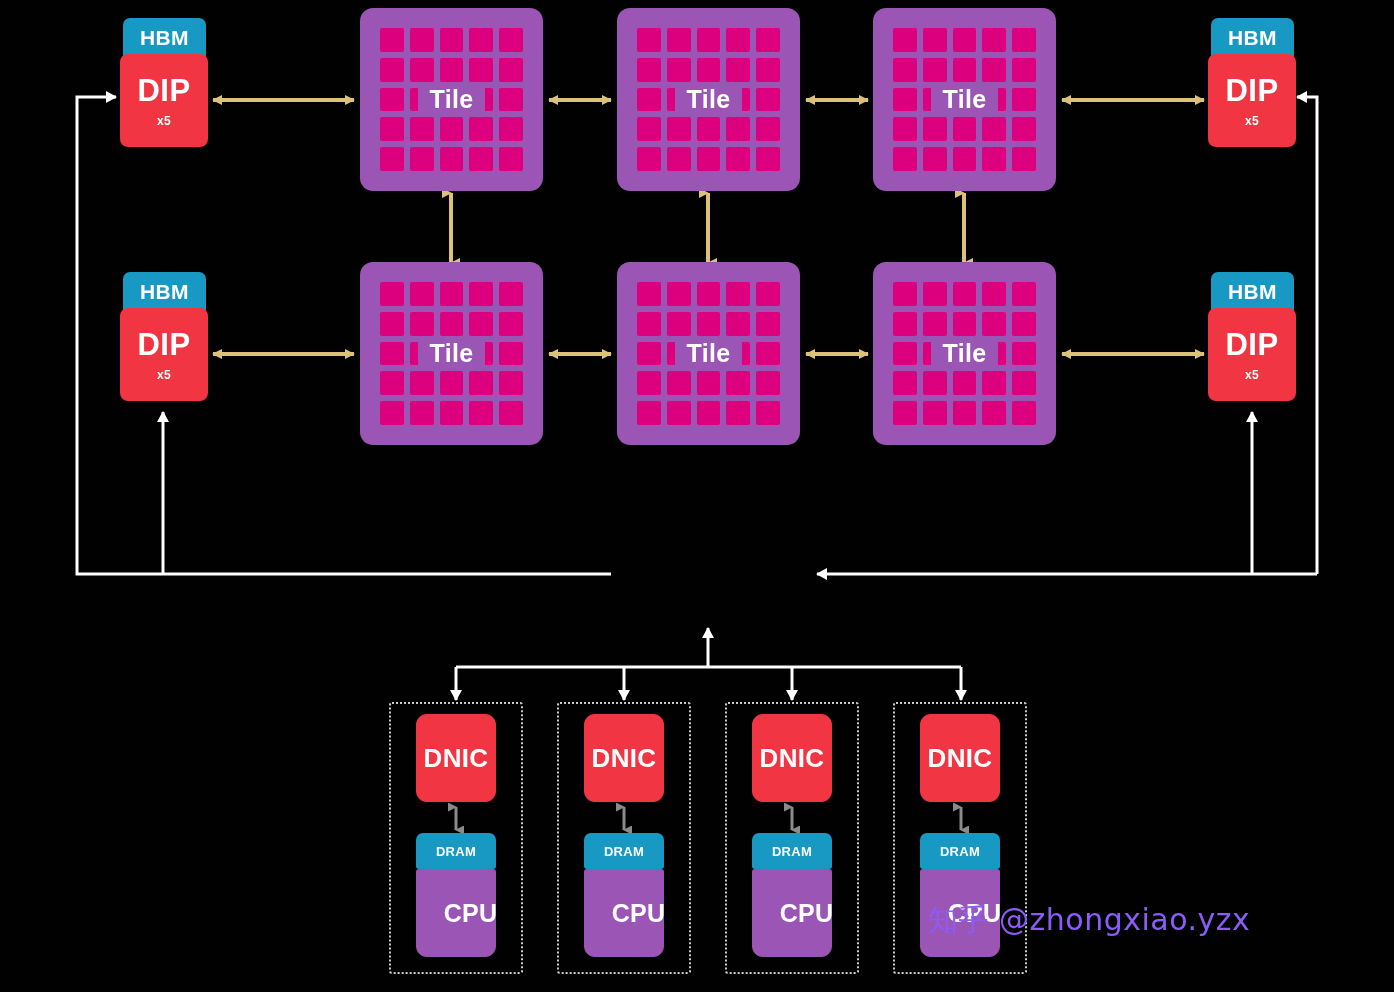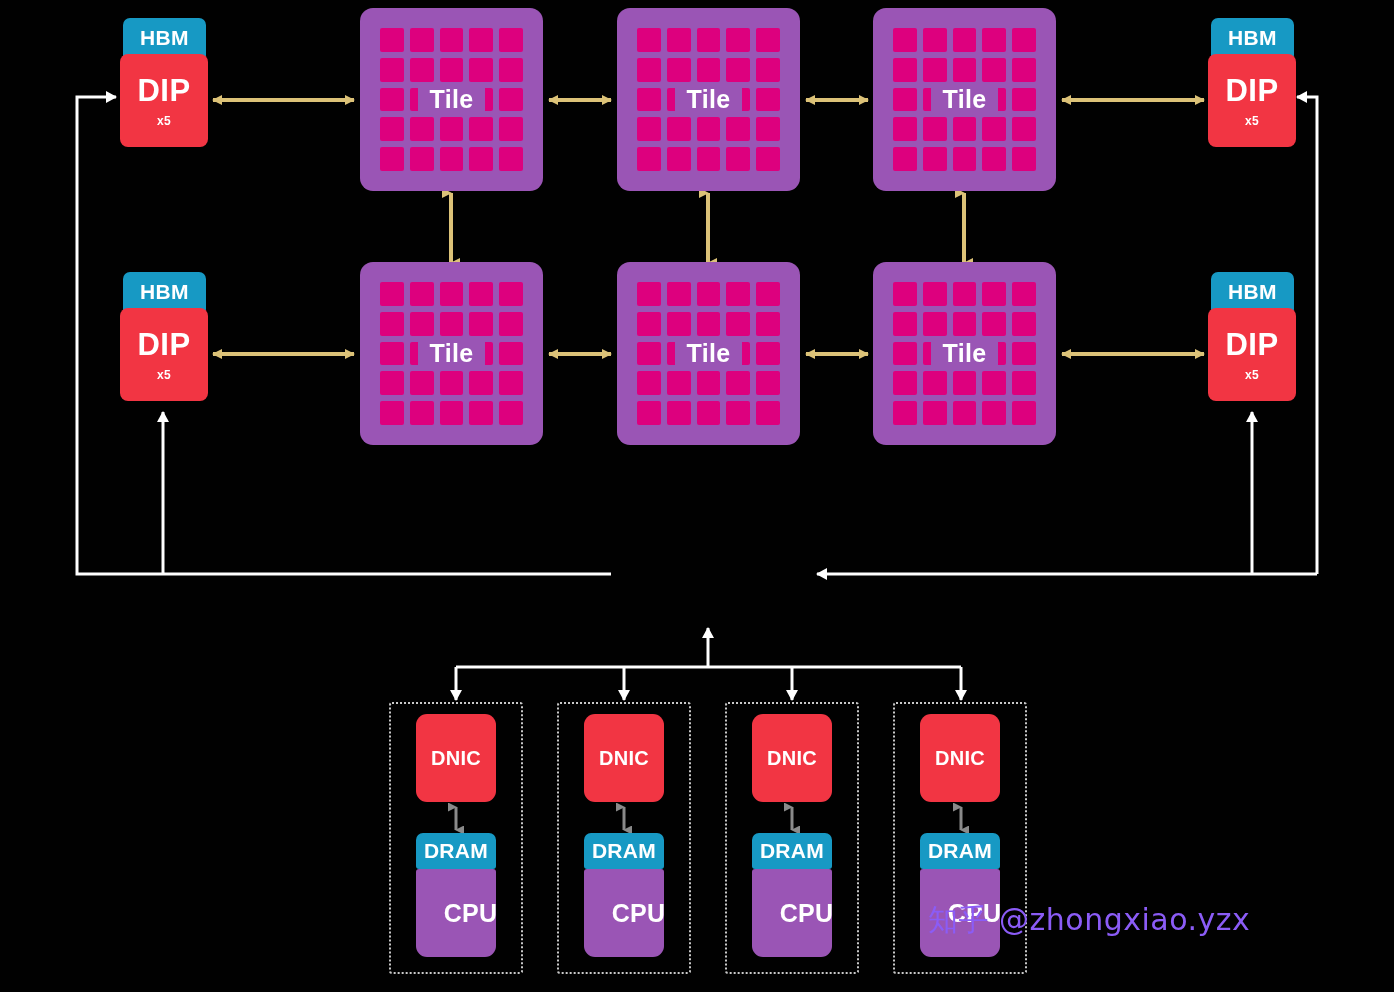--- a/index.html
+++ b/index.html
@@ -38,7 +38,7 @@
 
   
   .node{position:absolute;box-sizing:border-box;border:2px dotted #c9c9c9;border-radius:3px;}
-  .dnic{background:#f23543;border-radius:11px;font-size:20px;letter-spacing:.3px;}
+  .dnic{background:#f23543;border-radius:11px;font-size:26px;letter-spacing:.3px;}
   .dram{background:#1799c4;border-radius:7px 7px 3px 3px;font-size:21px;letter-spacing:.3px;}
   .cpu{background:#9a55b5;border-radius:3px 3px 11px 11px;font-size:25px;letter-spacing:.3px;padding-left:29px;}
 

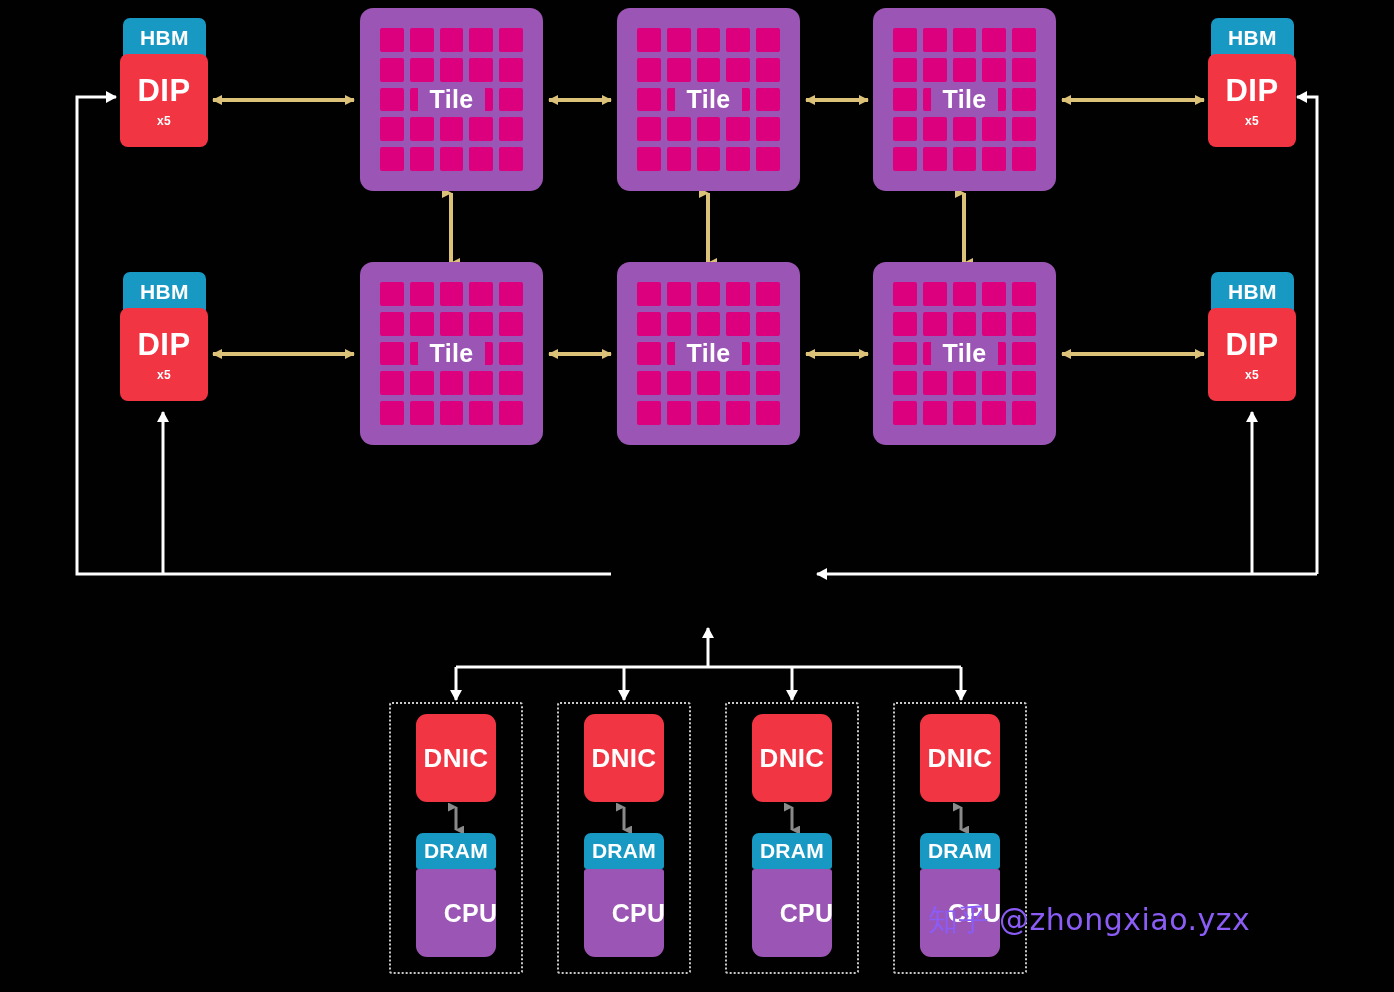--- a/index.html
+++ b/index.html
@@ -39,7 +39,7 @@
   
   .node{position:absolute;box-sizing:border-box;border:2px dotted #c9c9c9;border-radius:3px;}
   .dnic{background:#f23543;border-radius:11px;font-size:26px;letter-spacing:.3px;}
-  .dram{background:#1799c4;border-radius:7px 7px 3px 3px;font-size:21px;letter-spacing:.3px;}
+  .dram{background:#1799c4;border-radius:7px 7px 3px 3px;font-size:13px;letter-spacing:.3px;}
   .cpu{background:#9a55b5;border-radius:3px 3px 11px 11px;font-size:25px;letter-spacing:.3px;padding-left:29px;}
 
   

